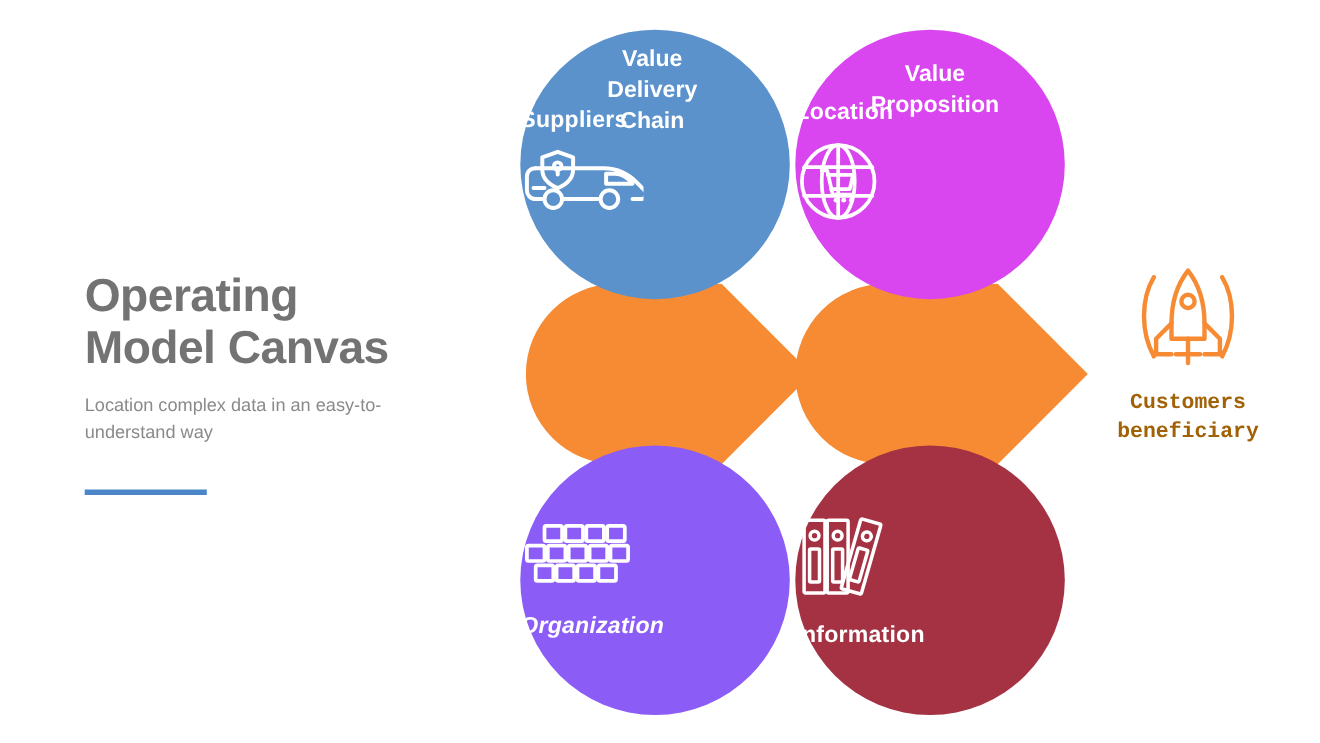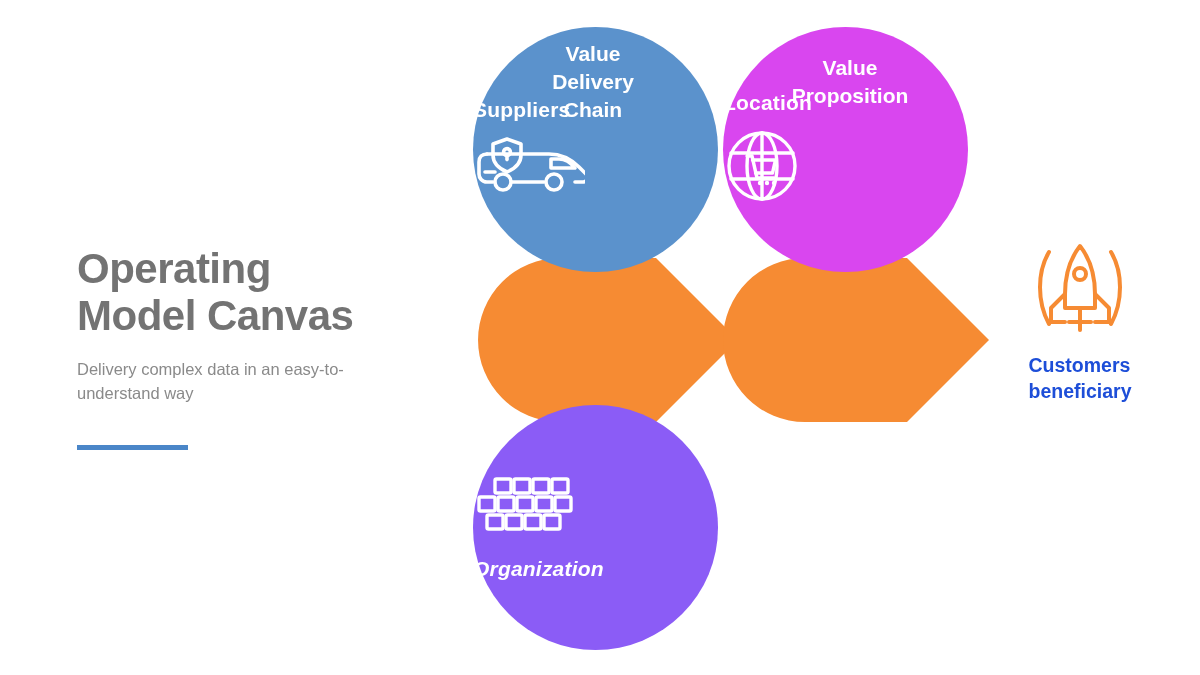--- a/index.html
+++ b/index.html
@@ -151,7 +151,7 @@
 <div class="left-panel">
   <h1 class="slide-title">Operating
 Model Canvas</h1>
-  <p class="slide-subtitle">Delivery complex data in an easy-to-understand way</p>
+  <p class="slide-subtitle">Location complex data in an easy-to-understand way</p>
 </div>
 <div class="accent-rule"></div>
 

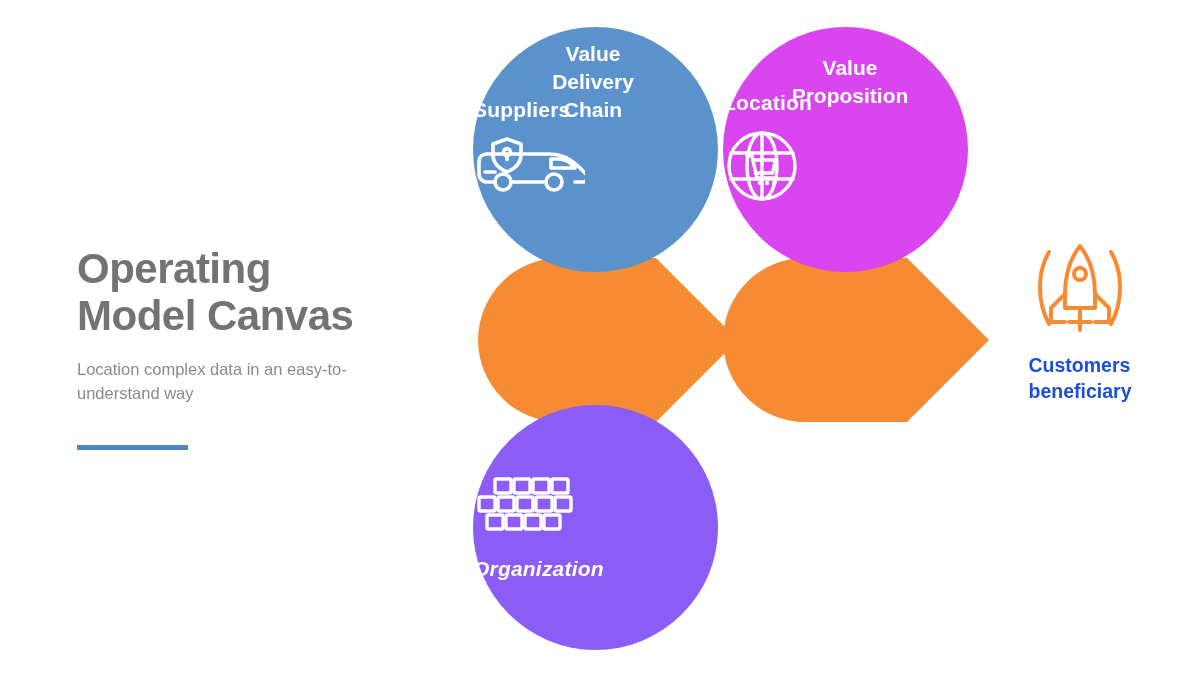--- a/index.html
+++ b/index.html
@@ -137,12 +137,13 @@
   }
   .outcome-label {
     margin-top: 10px;
-    color: #1d4ed8;
+    color: #a16207;
     font-weight: bold;
     font-size: 19.5px;
     line-height: 1.35;
-    text-align: left;
+    text-align: center;
     white-space: pre-line;
+    font-family: Liberation Mono, monospace;
   }
 </style>
 </head>

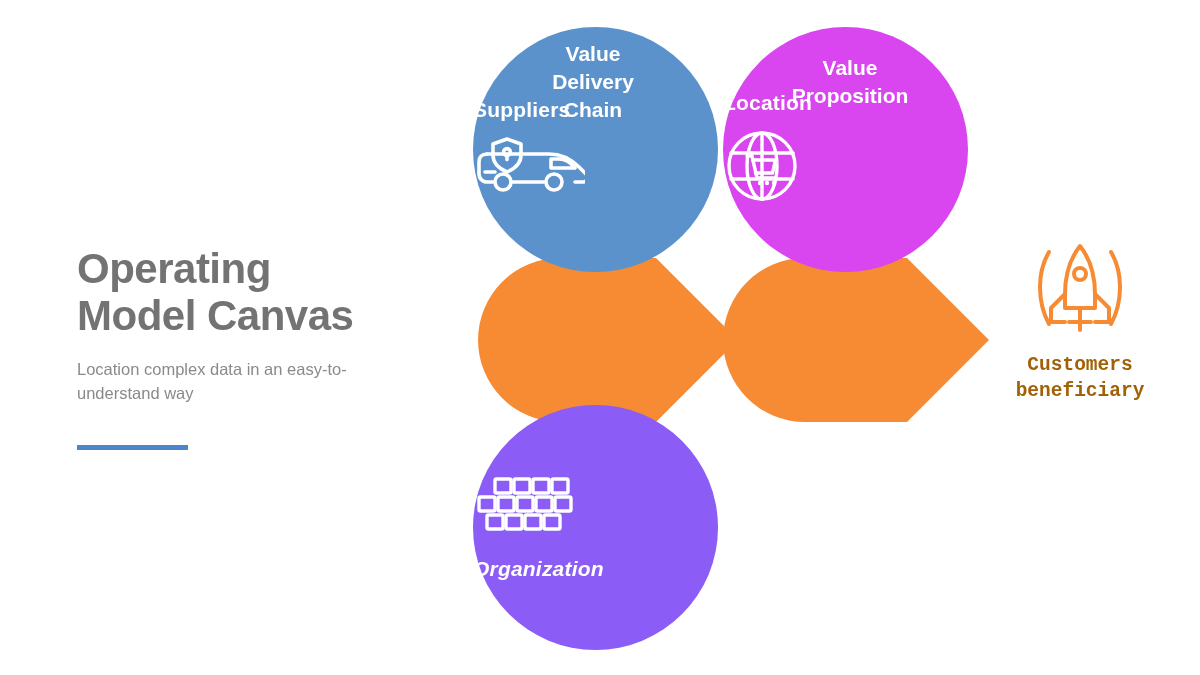--- a/index.html
+++ b/index.html
@@ -245,6 +245,27 @@
     <div class="node-label">Organization</div>
   </div>
 
+  <div class="node-circle" id="circle-information">
+    <span class="node-icon">
+      <svg width="84" height="80" viewBox="0 0 84 80" fill="none" stroke="#ffffff" stroke-width="3.2" stroke-linejoin="round" aria-hidden="true">
+
+        <rect x="8" y="8" width="19" height="66" rx="1.5"></rect>
+        <circle cx="17.5" cy="22" r="4"></circle>
+        <rect x="13" y="34" width="9" height="30" rx="1"></rect>
+
+        <rect x="29" y="8" width="19" height="66" rx="1.5"></rect>
+        <circle cx="38.5" cy="22" r="4"></circle>
+        <rect x="34" y="34" width="9" height="30" rx="1"></rect>
+
+        <g transform="rotate(16 60 42)">
+          <rect x="50" y="8" width="19" height="66" rx="1.5"></rect>
+          <circle cx="59.5" cy="22" r="4"></circle>
+          <rect x="55" y="34" width="9" height="30" rx="1"></rect>
+        </g>
+      </svg>
+    </span>
+    <div class="node-label">Information</div>
+  </div>
 
   <div class="outcome">
     <span class="node-icon">

